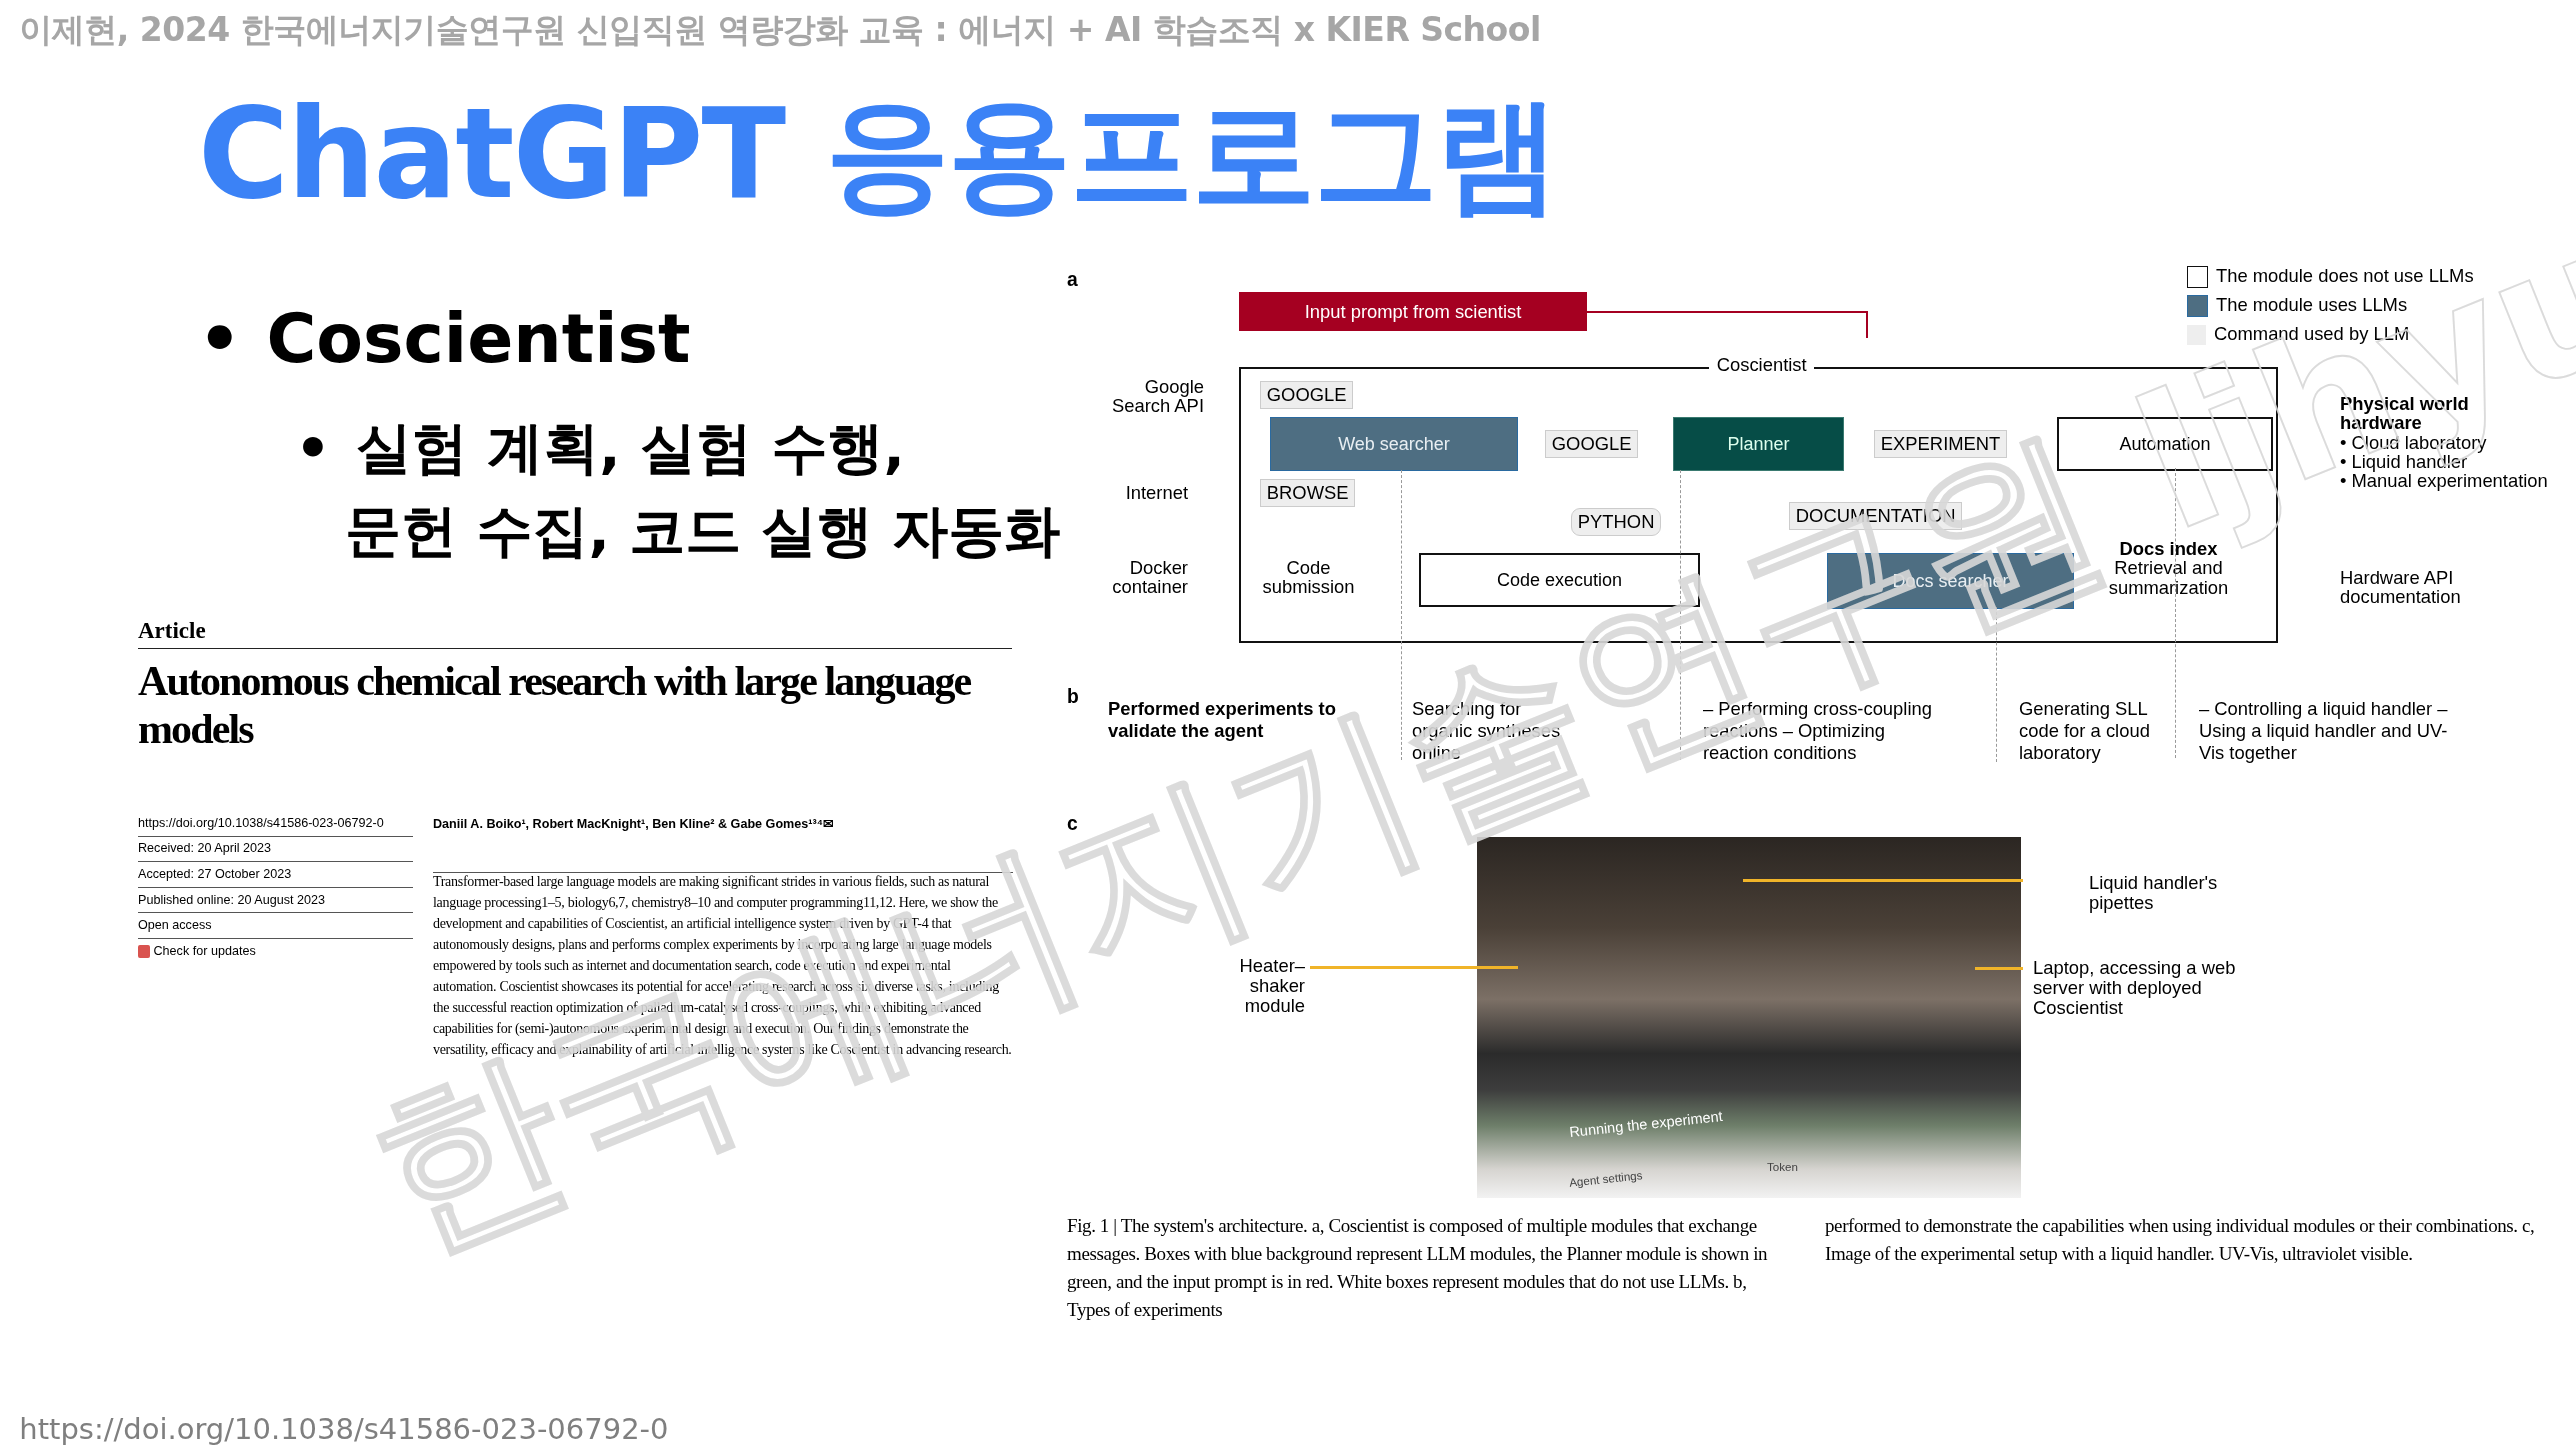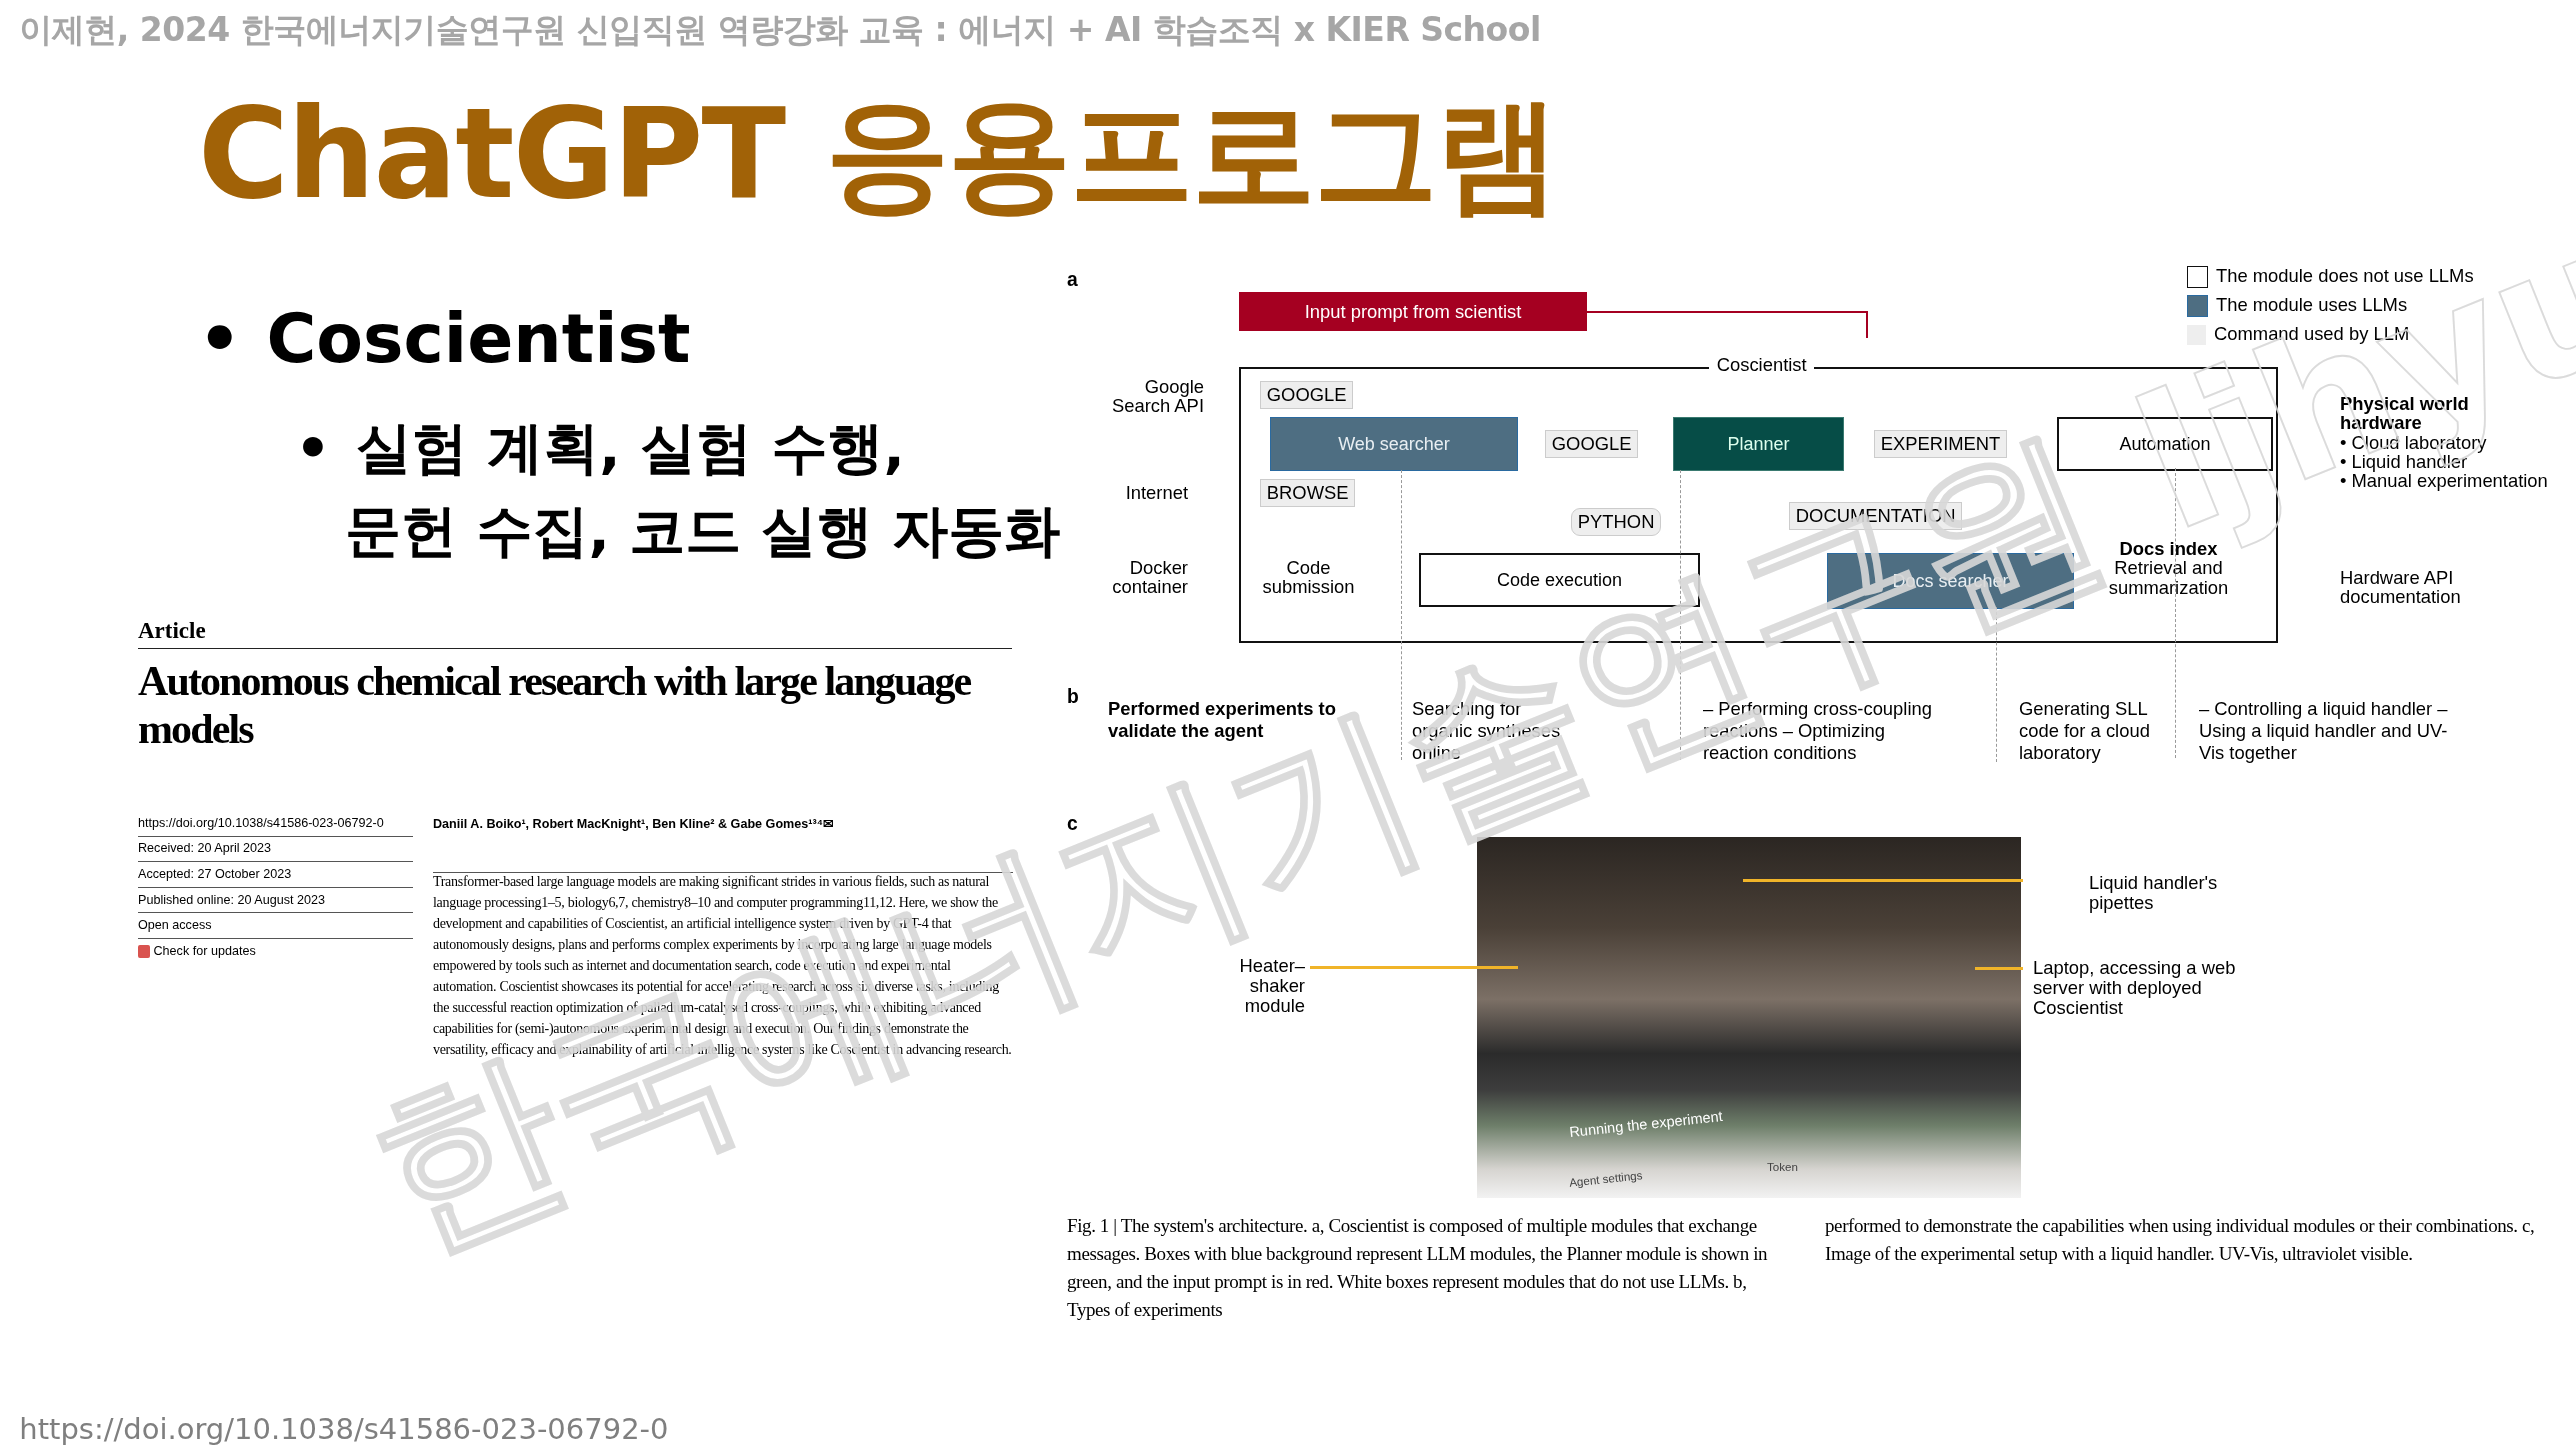--- a/index.html
+++ b/index.html
@@ -7,7 +7,7 @@
          font-family:"DejaVu Sans", sans-serif; color:#000; }
   .abs { position:absolute; }
   .header-note { left:19.3px; top:7.7px; font-size:33px; color:#a6a6a6; font-weight:bold; letter-spacing:-0.5px; }
-  .slide-title { left:198px; top:92px; font-size:124px; font-weight:bold; color:#a16207; letter-spacing:-1.9px; line-height:1; }
+  .slide-title { left:198px; top:92px; font-size:124px; font-weight:bold; color:#3b82f6; letter-spacing:-1.9px; line-height:1; }
   .bullet1 { left:198px; top:299px; font-size:68px; font-weight:bold; }
   .bullet1 .dot, .bullet2 .dot { margin-right:25px; }
   .bullet2 { left:295px; top:406px; font-size:56px; font-weight:bold; line-height:83px; }

